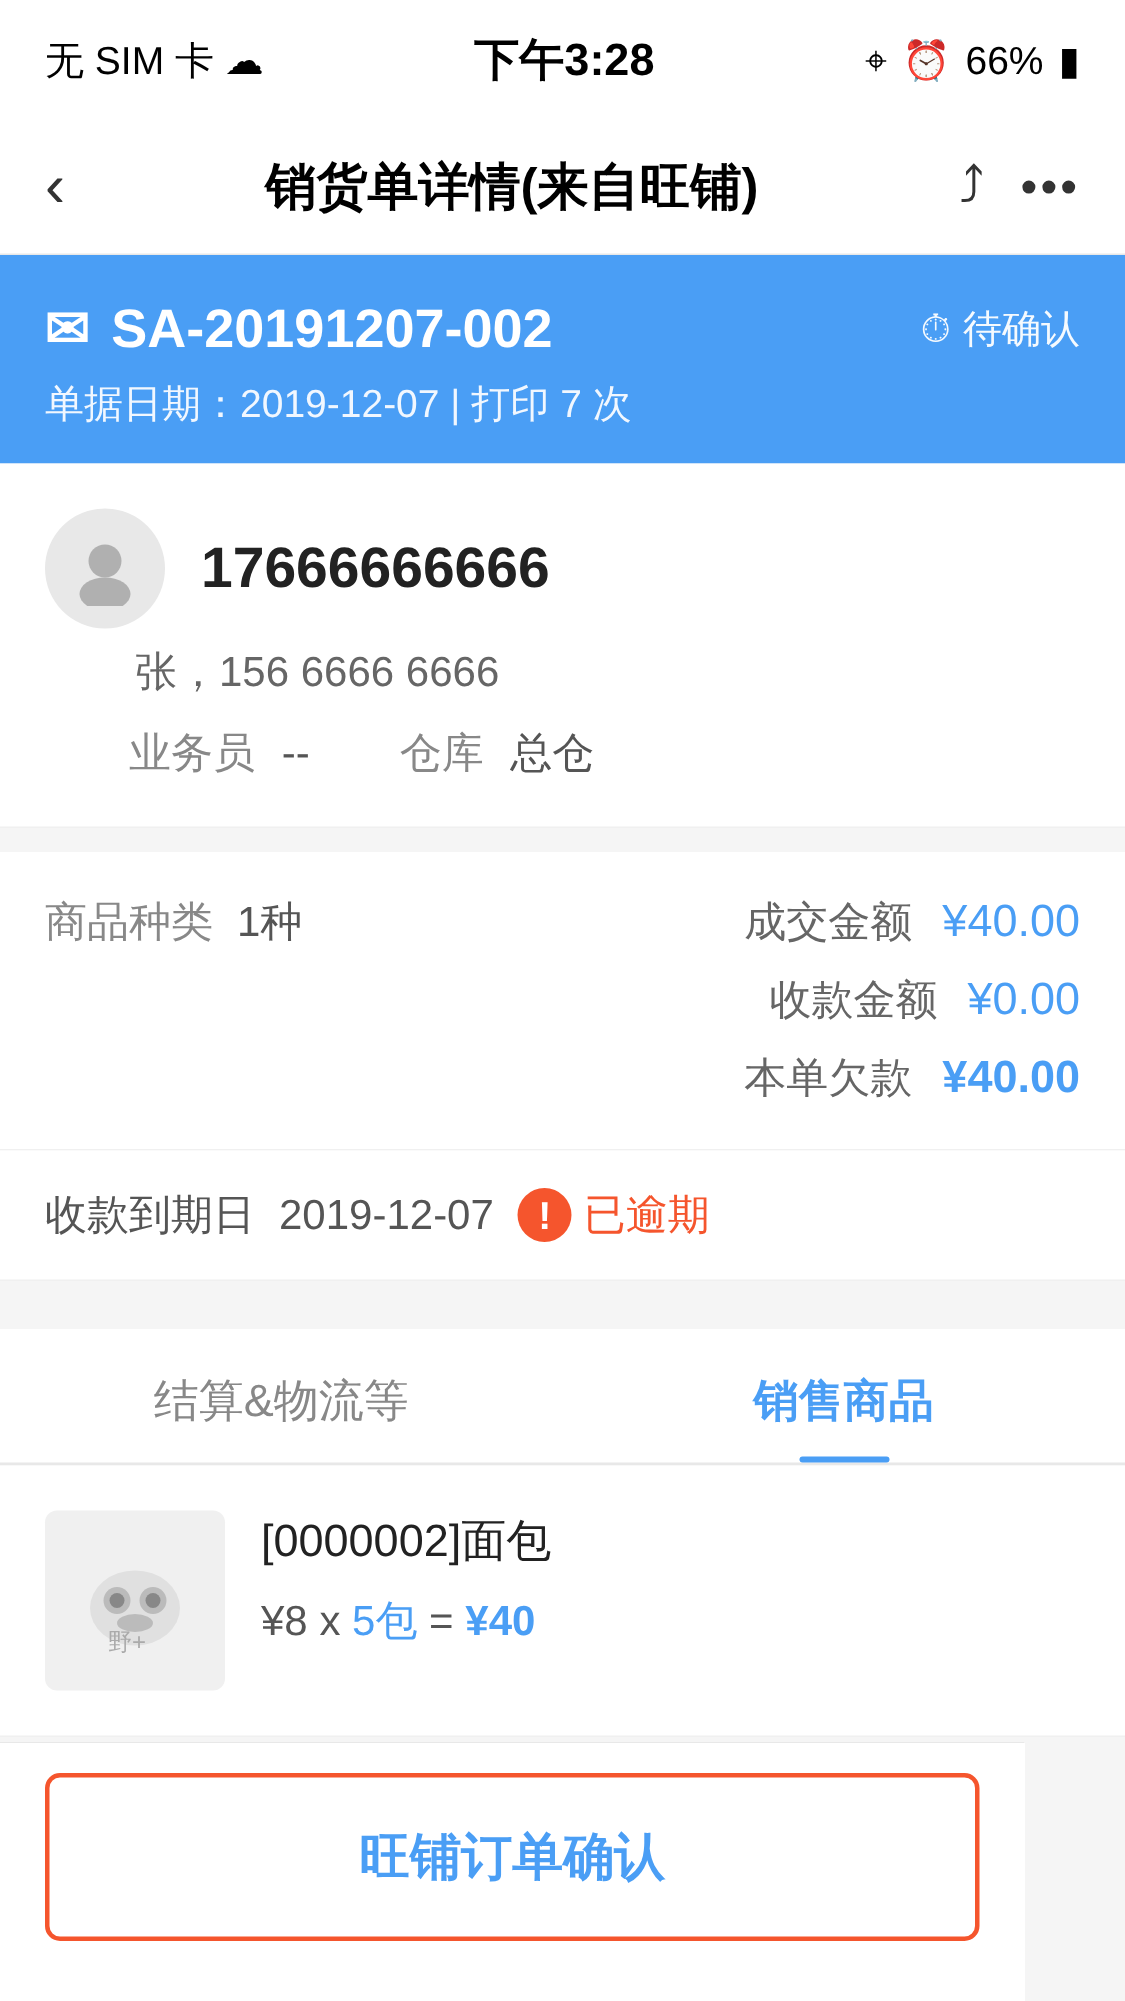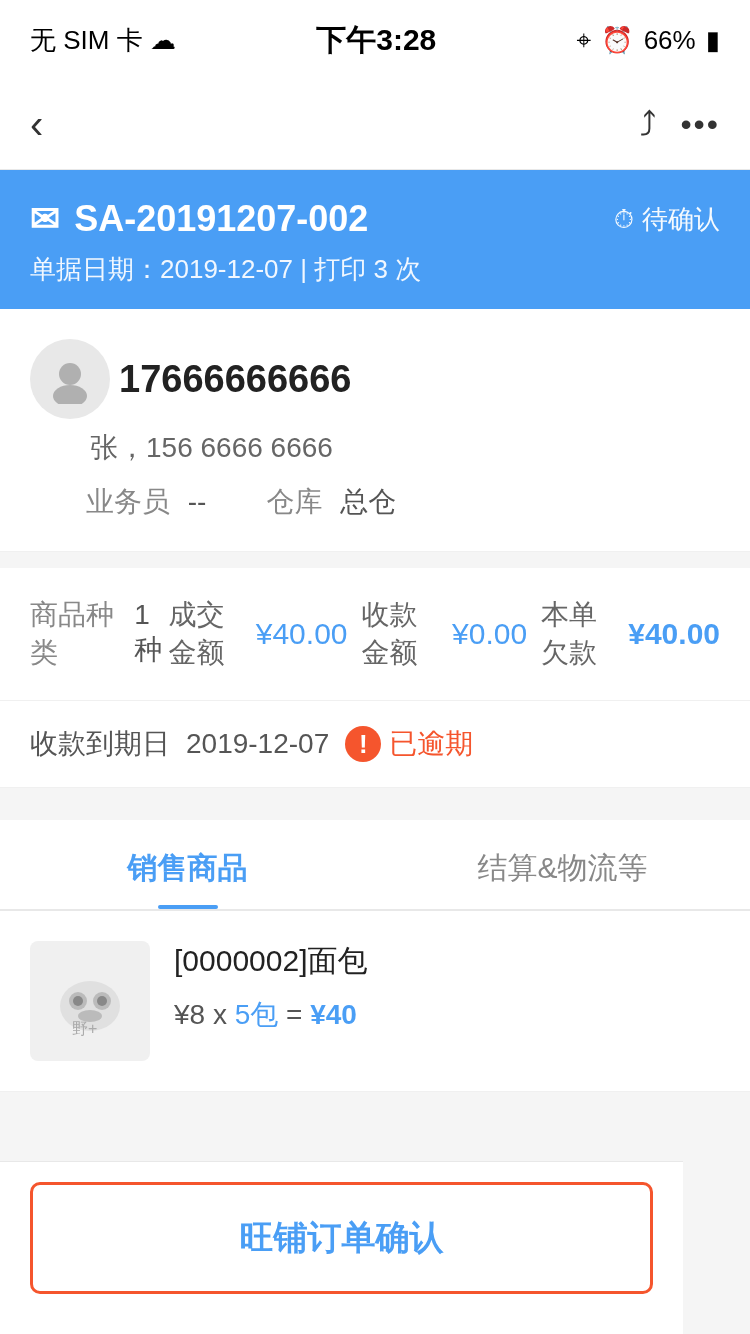--- a/index.html
+++ b/index.html
@@ -313,6 +313,7 @@
 
 <div class="nav-bar">
   <span class="nav-back">‹</span>
+  <span class="nav-title">销货单详情(来自旺铺)</span>
   <div class="nav-icons">
     <span class="nav-icon-btn" style="font-size:34px;">⤴</span>
     <span class="nav-icon-btn" style="font-size:32px; letter-spacing:2px;">•••</span>

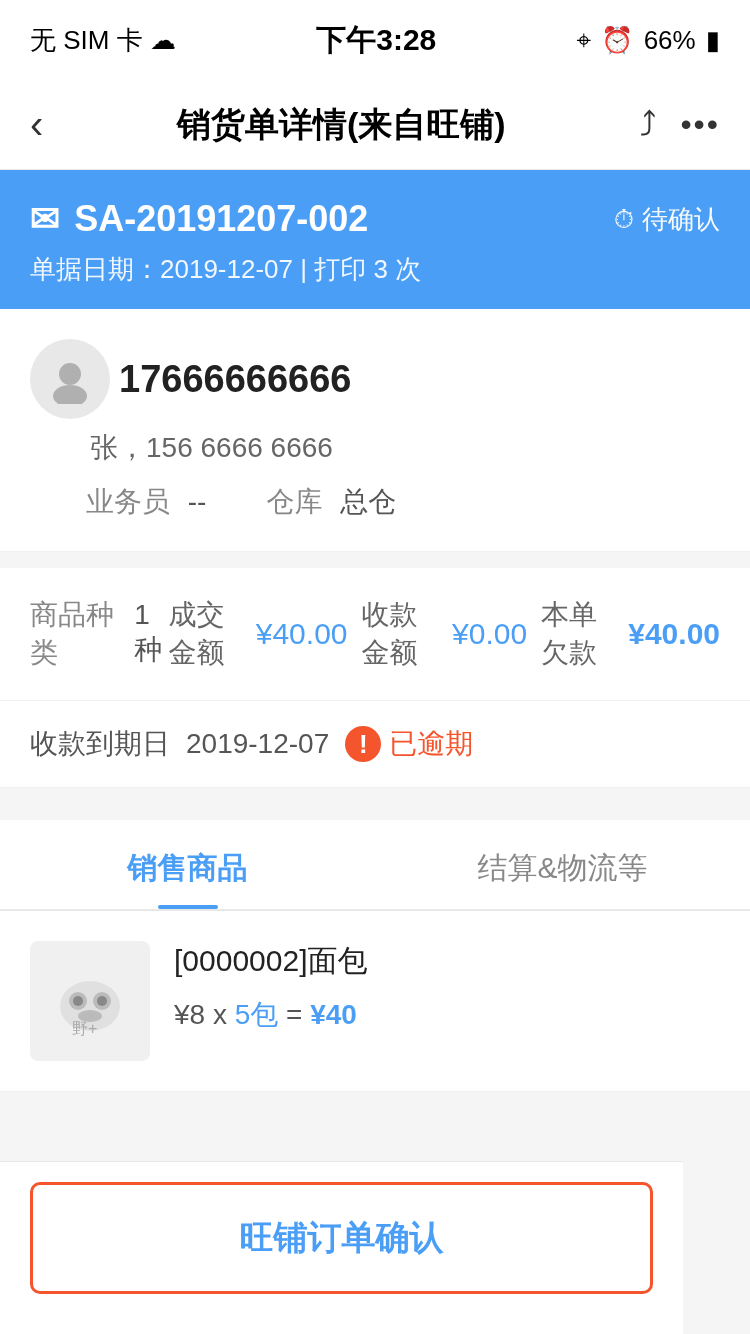--- a/index.html
+++ b/index.html
@@ -334,7 +334,7 @@
   <div class="order-meta">
     <span>单据日期：2019-12-07</span>
     <span> | </span>
-    <span>打印 3 次</span>
+    <span>打印 7 次</span>
   </div>
 </div>
 

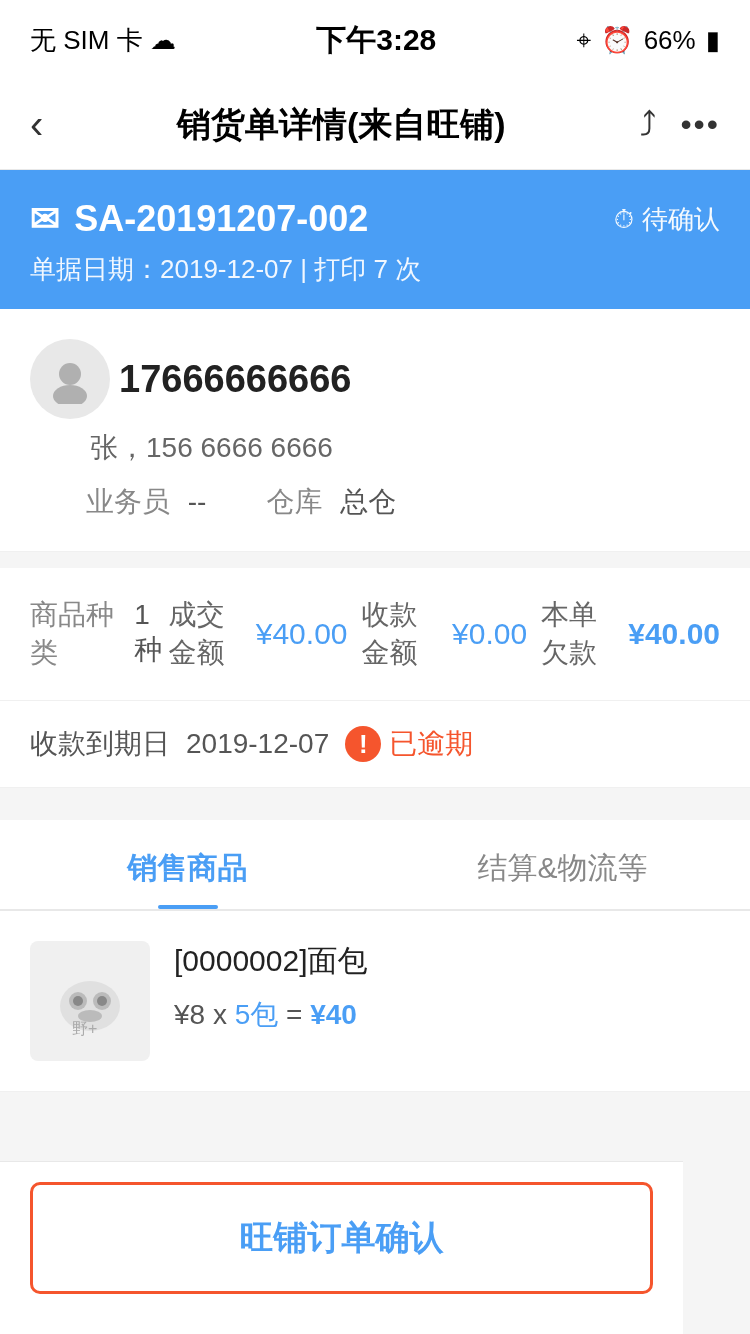--- a/index.html
+++ b/index.html
@@ -92,7 +92,7 @@
     .customer-row {
       display: flex;
       align-items: center;
-      gap: 9px;
+      gap: 24px;
       margin-bottom: 10px;
     }
     .avatar {

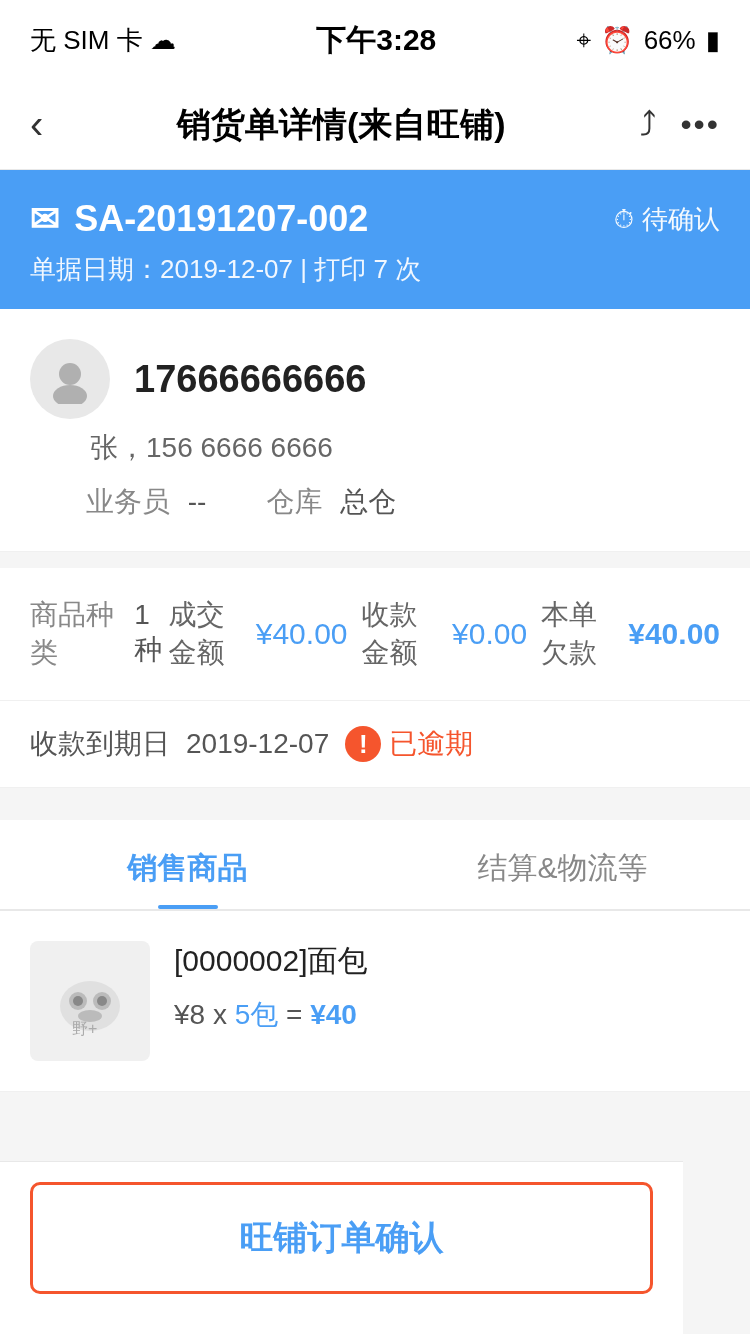--- a/index.html
+++ b/index.html
@@ -154,7 +154,7 @@
     .summary-label { color: #888; }
     .summary-right {
       display: flex;
-      flex-direction: row;
+      flex-direction: column;
       align-items: flex-end;
       gap: 14px;
       font-size: 28px;

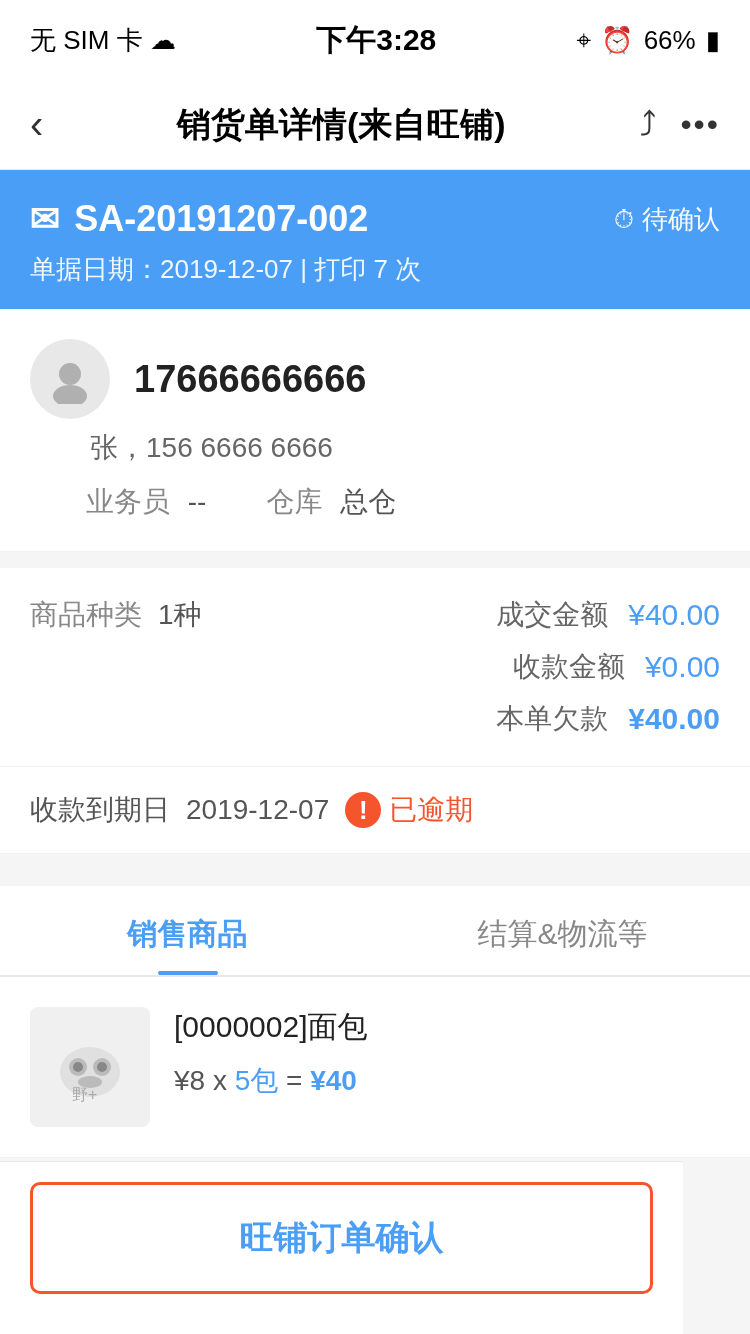--- a/index.html
+++ b/index.html
@@ -396,11 +396,11 @@
 <div class="divider"></div>
 
 <div class="tabs-section">
+  <div class="tab">
+    <span>结算&amp;物流等</span>
+  </div>
   <div class="tab active">
     <span>销售商品</span>
-  </div>
-  <div class="tab">
-    <span>结算&amp;物流等</span>
   </div>
 </div>
 

